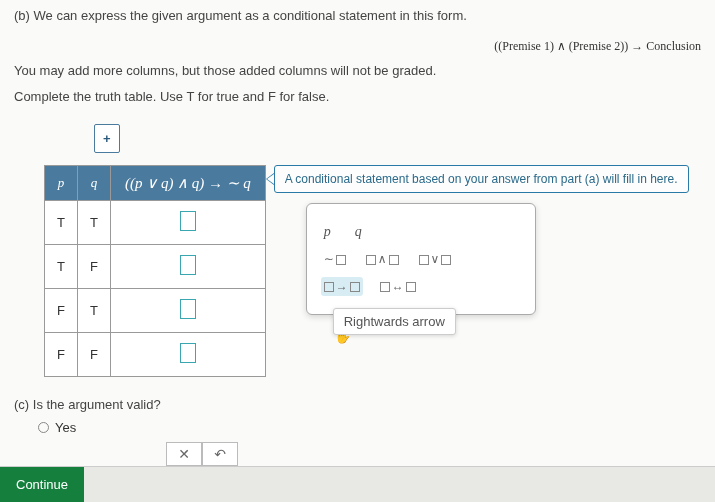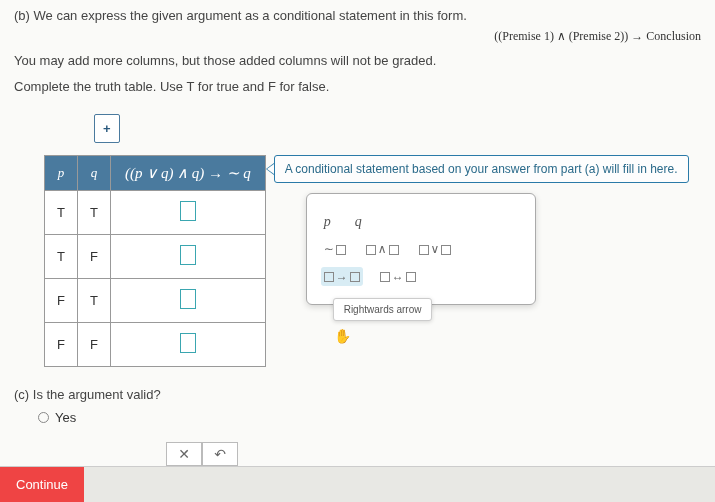--- a/index.html
+++ b/index.html
@@ -5,7 +5,7 @@
 * { box-sizing: border-box; margin: 0; padding: 0; }
 body { font-family: Arial, sans-serif; font-size: 13px; color: #333; background: #fafaf8; width: 715px; height: 502px; overflow: hidden; position: relative; }
 .content { padding: 8px 14px; }
-.part-label { color: #444; margin-bottom: 6px; }
+.part-label { color: #444; margin-bottom: 16px; }
 .formula { margin: 6px 0 6px 40px; font-family: serif; font-size: 12px; text-align: right; }
 .instruction { color: #444; margin: 8px 0; line-height: 1.4; }
 .add-col-btn { display: inline-block; background: #fff; border: 1px solid #4a7a9e; padding: 6px 8px; margin: 10px 0 8px 80px; cursor: pointer; border-radius: 2px; }

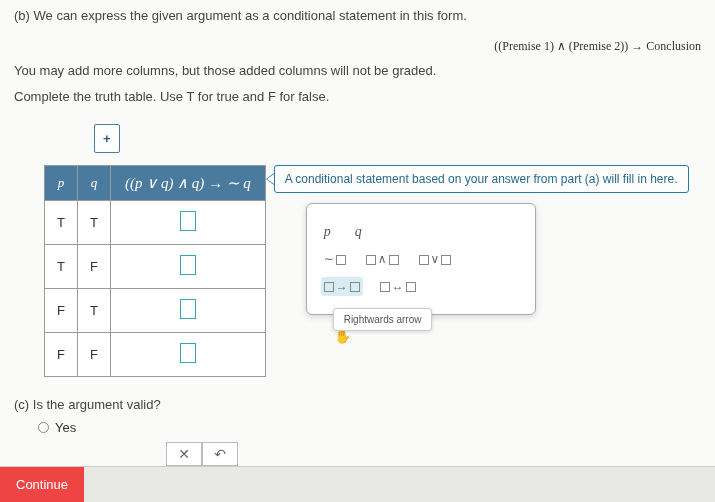--- a/index.html
+++ b/index.html
@@ -27,7 +27,7 @@
 .op-btn { display: inline-flex; align-items: center; gap: 2px; cursor: pointer; padding: 2px 3px; }
 .op-btn.sel { background: #d8ecf4; border-radius: 3px; }
 .sq { display: inline-block; width: 10px; height: 10px; border: 1px solid #888; }
-.tooltip { position: absolute; margin-top: 4px; margin-left: 12px; background: #fff; border: 1px solid #ccc; border-radius: 3px; padding: 5px 10px; font-size: 10px; color: #555; box-shadow: 0 1px 4px rgba(0,0,0,0.15); }
+.tooltip { position: absolute; margin-top: 4px; margin-left: 12px; background: #fff; border: 1px solid #ccc; border-radius: 3px; padding: 5px 10px; font-size: 13px; color: #555; box-shadow: 0 1px 4px rgba(0,0,0,0.15); }
 .pointer { position: absolute; font-size: 14px; }
 .part-c { margin-top: 20px; color: #444; }
 .radio-row { margin: 8px 0 0 24px; display: flex; align-items: center; gap: 6px; }

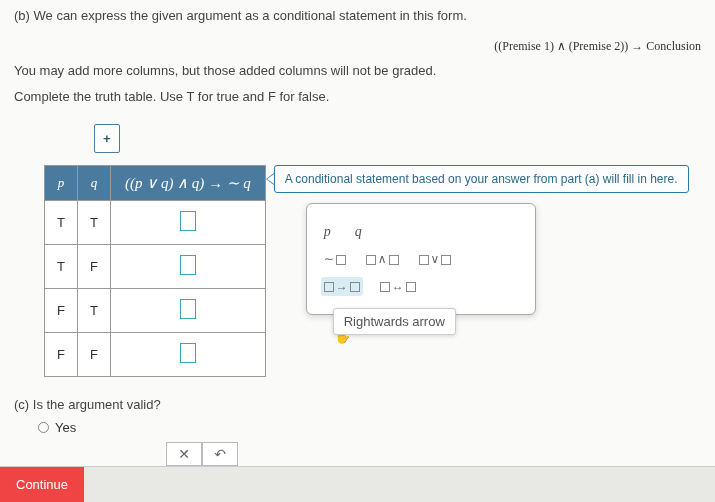--- a/index.html
+++ b/index.html
@@ -33,7 +33,7 @@
 .radio-row { margin: 8px 0 0 24px; display: flex; align-items: center; gap: 6px; }
 .radio { width: 11px; height: 11px; border: 1px solid #888; border-radius: 50%; }
 .bottom-bar { position: absolute; bottom: 0; left: 0; right: 0; height: 36px; background: #e8e8e4; border-top: 1px solid #ccc; display: flex; align-items: center; }
-.continue-btn { background: #ef4444; color: #fff; padding: 9px 16px; font-size: 13px; border: none; cursor: pointer; height: 36px; }
+.continue-btn { background: #15803d; color: #fff; padding: 9px 16px; font-size: 13px; border: none; cursor: pointer; height: 36px; }
 .small-btns { display: flex; gap: 0; margin-left: 0; position: absolute; left: 166px; bottom: 36px; }
 .small-btn { width: 36px; height: 24px; border: 1px solid #bbb; background: #fff; display: flex; align-items: center; justify-content: center; font-size: 14px; color: #666; cursor: pointer; }
 </style>

